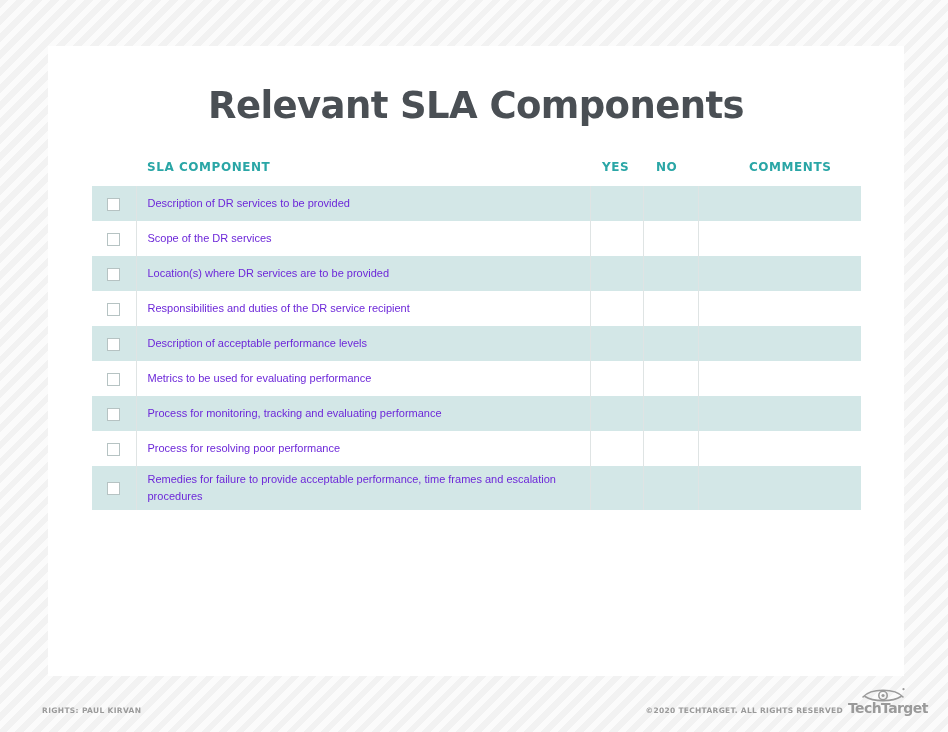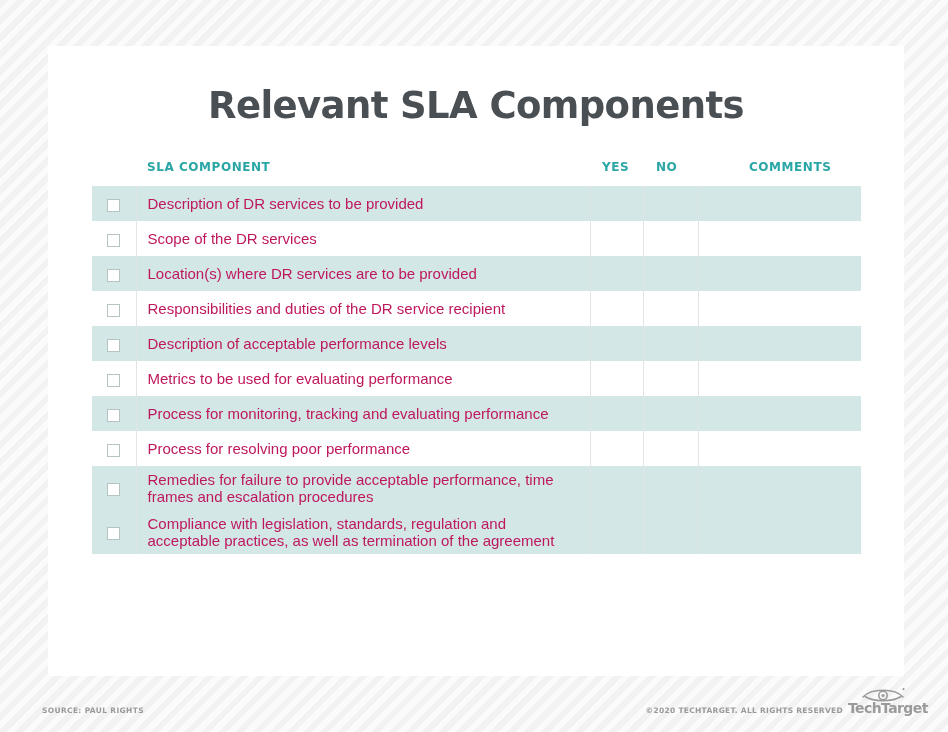--- a/index.html
+++ b/index.html
@@ -82,8 +82,8 @@
   tbody tr.row-plain  td { background-color: #ffffff; }
 
   tbody td {
-    font-size: 15px;
-    color: #be185d;
+    font-size: 11px;
+    color: #6d28d9;
     line-height: 17px;
     vertical-align: middle;
     height: 35px;

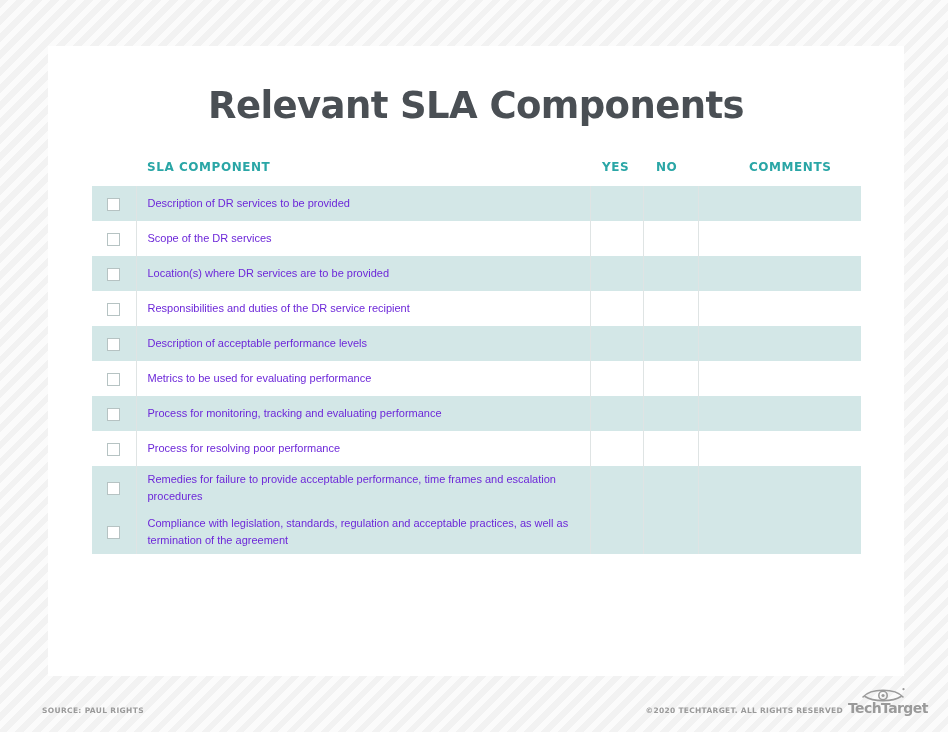--- a/index.html
+++ b/index.html
@@ -263,13 +263,6 @@
             <td class="cell-no"></td>
             <td class="cell-comments"></td>
           </tr>
-          <tr class="row-shaded">
-            <td class="cell-check"><span class="checkbox"></span></td>
-            <td class="cell-comp">Compliance with legislation, standards, regulation and acceptable practices, as well as termination of the agreement</td>
-            <td class="cell-yes"></td>
-            <td class="cell-no"></td>
-            <td class="cell-comments"></td>
-          </tr>
         </tbody>
     </table>
   </div>

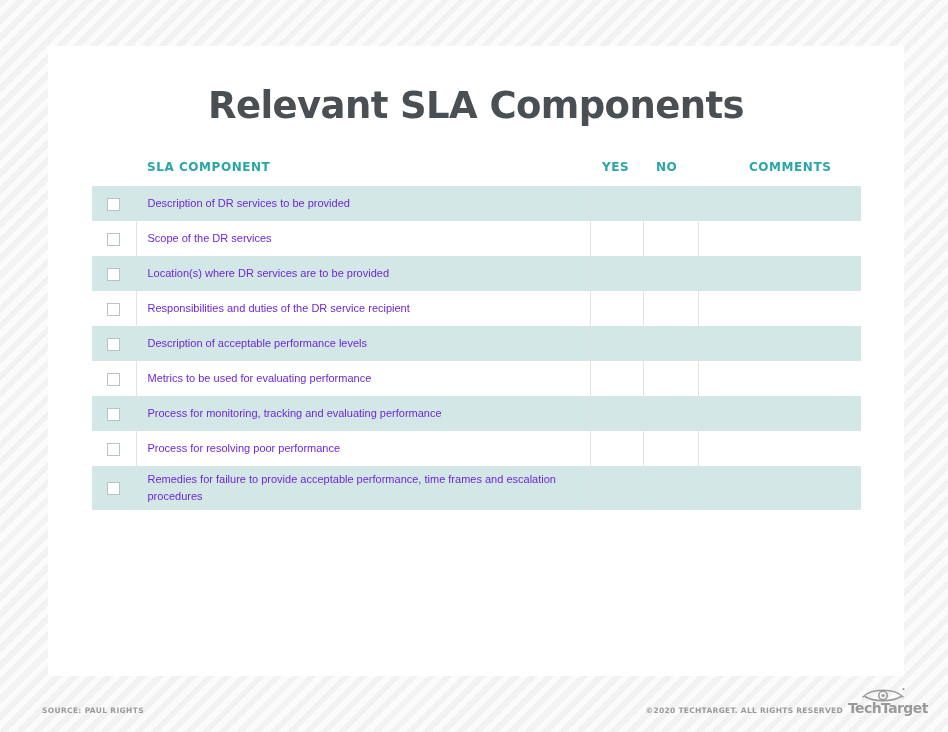--- a/index.html
+++ b/index.html
@@ -270,7 +270,7 @@
 </div>
 
 <div id="footer">
-  <div id="source-note">SOURCE: PAUL RIGHTS</div>
+  <div id="source-note">RIGHTS: PAUL KIRVAN</div>
   <div id="copyright-note">©2020 TECHTARGET. ALL RIGHTS RESERVED</div>
   <div id="brand-logo">
     <span class="eye">

